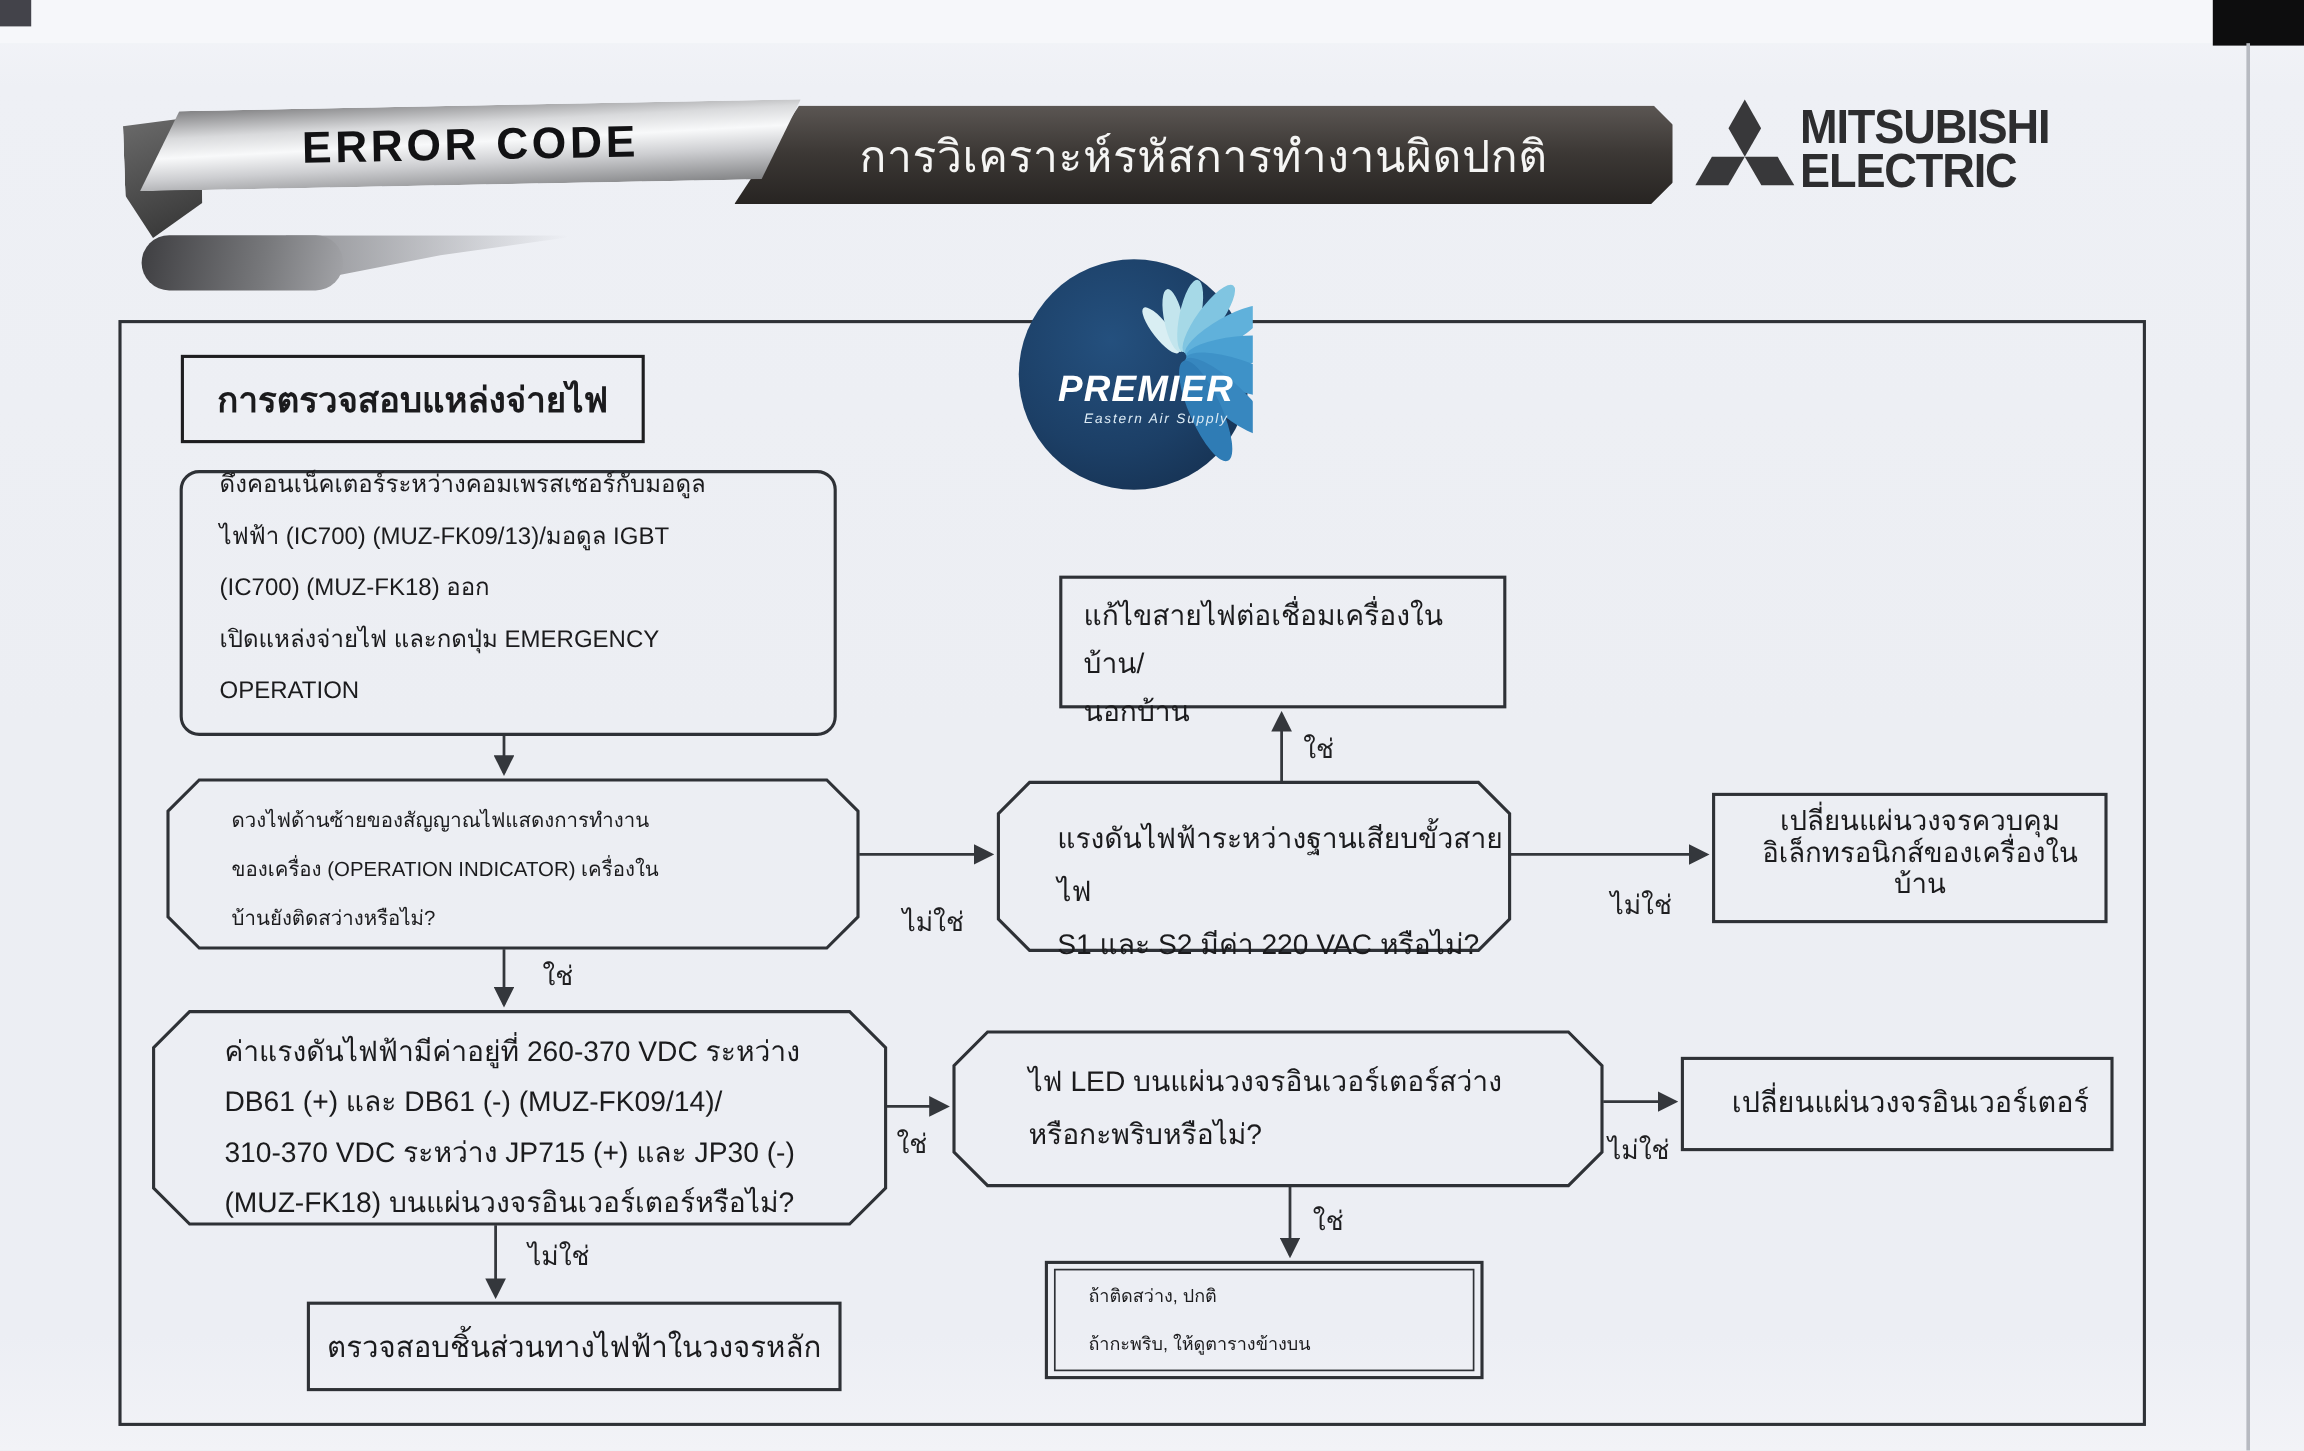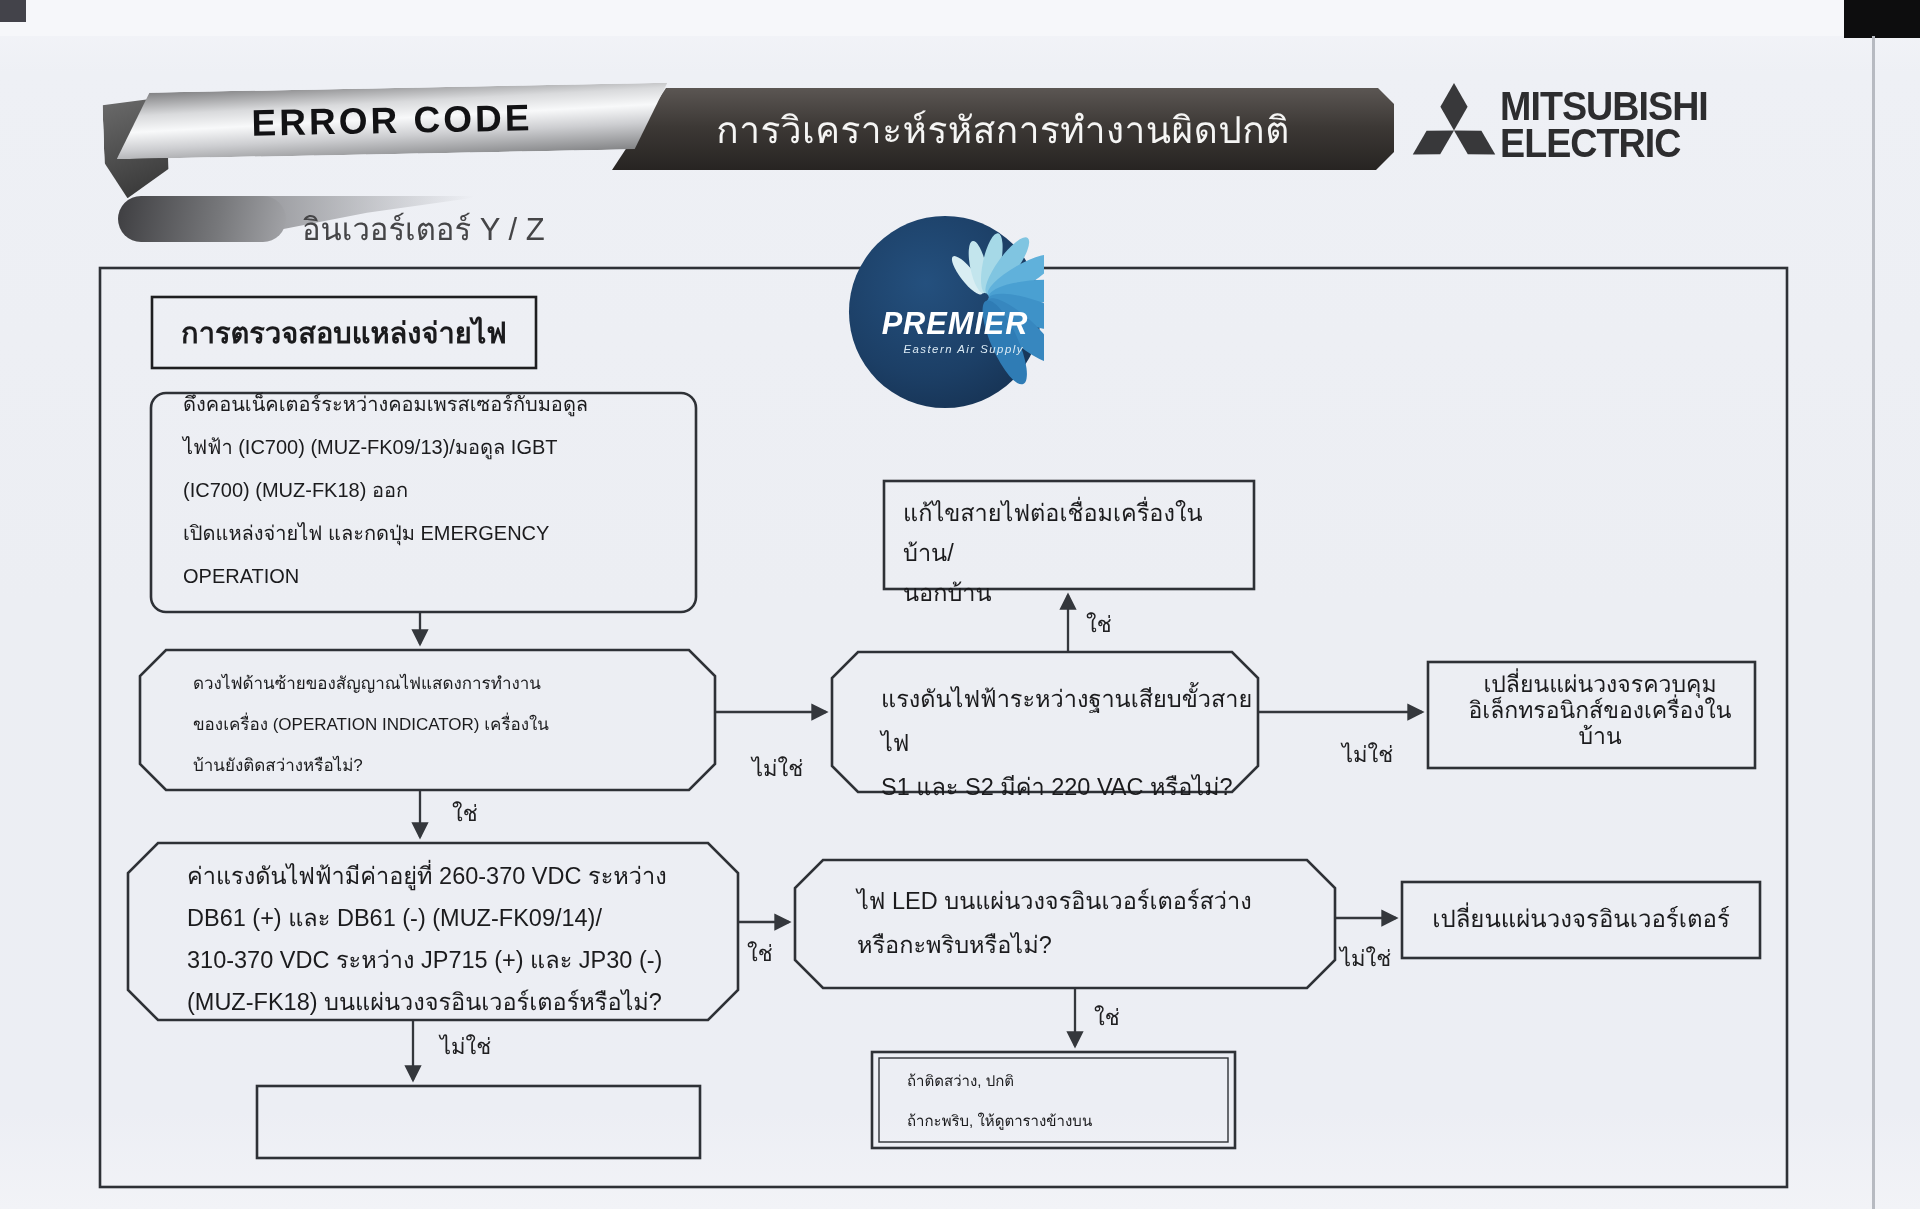--- a/index.html
+++ b/index.html
@@ -96,7 +96,6 @@
   </div>
   <div class="abs swoosh-tail"></div>
   <div class="abs swoosh-pill"></div>
-  <div class="abs subtitle">อินเวอร์เตอร์ Y / Z</div>
 
   <div class="abs brand">
     <svg width="100" height="100" viewBox="0 0 100 100">

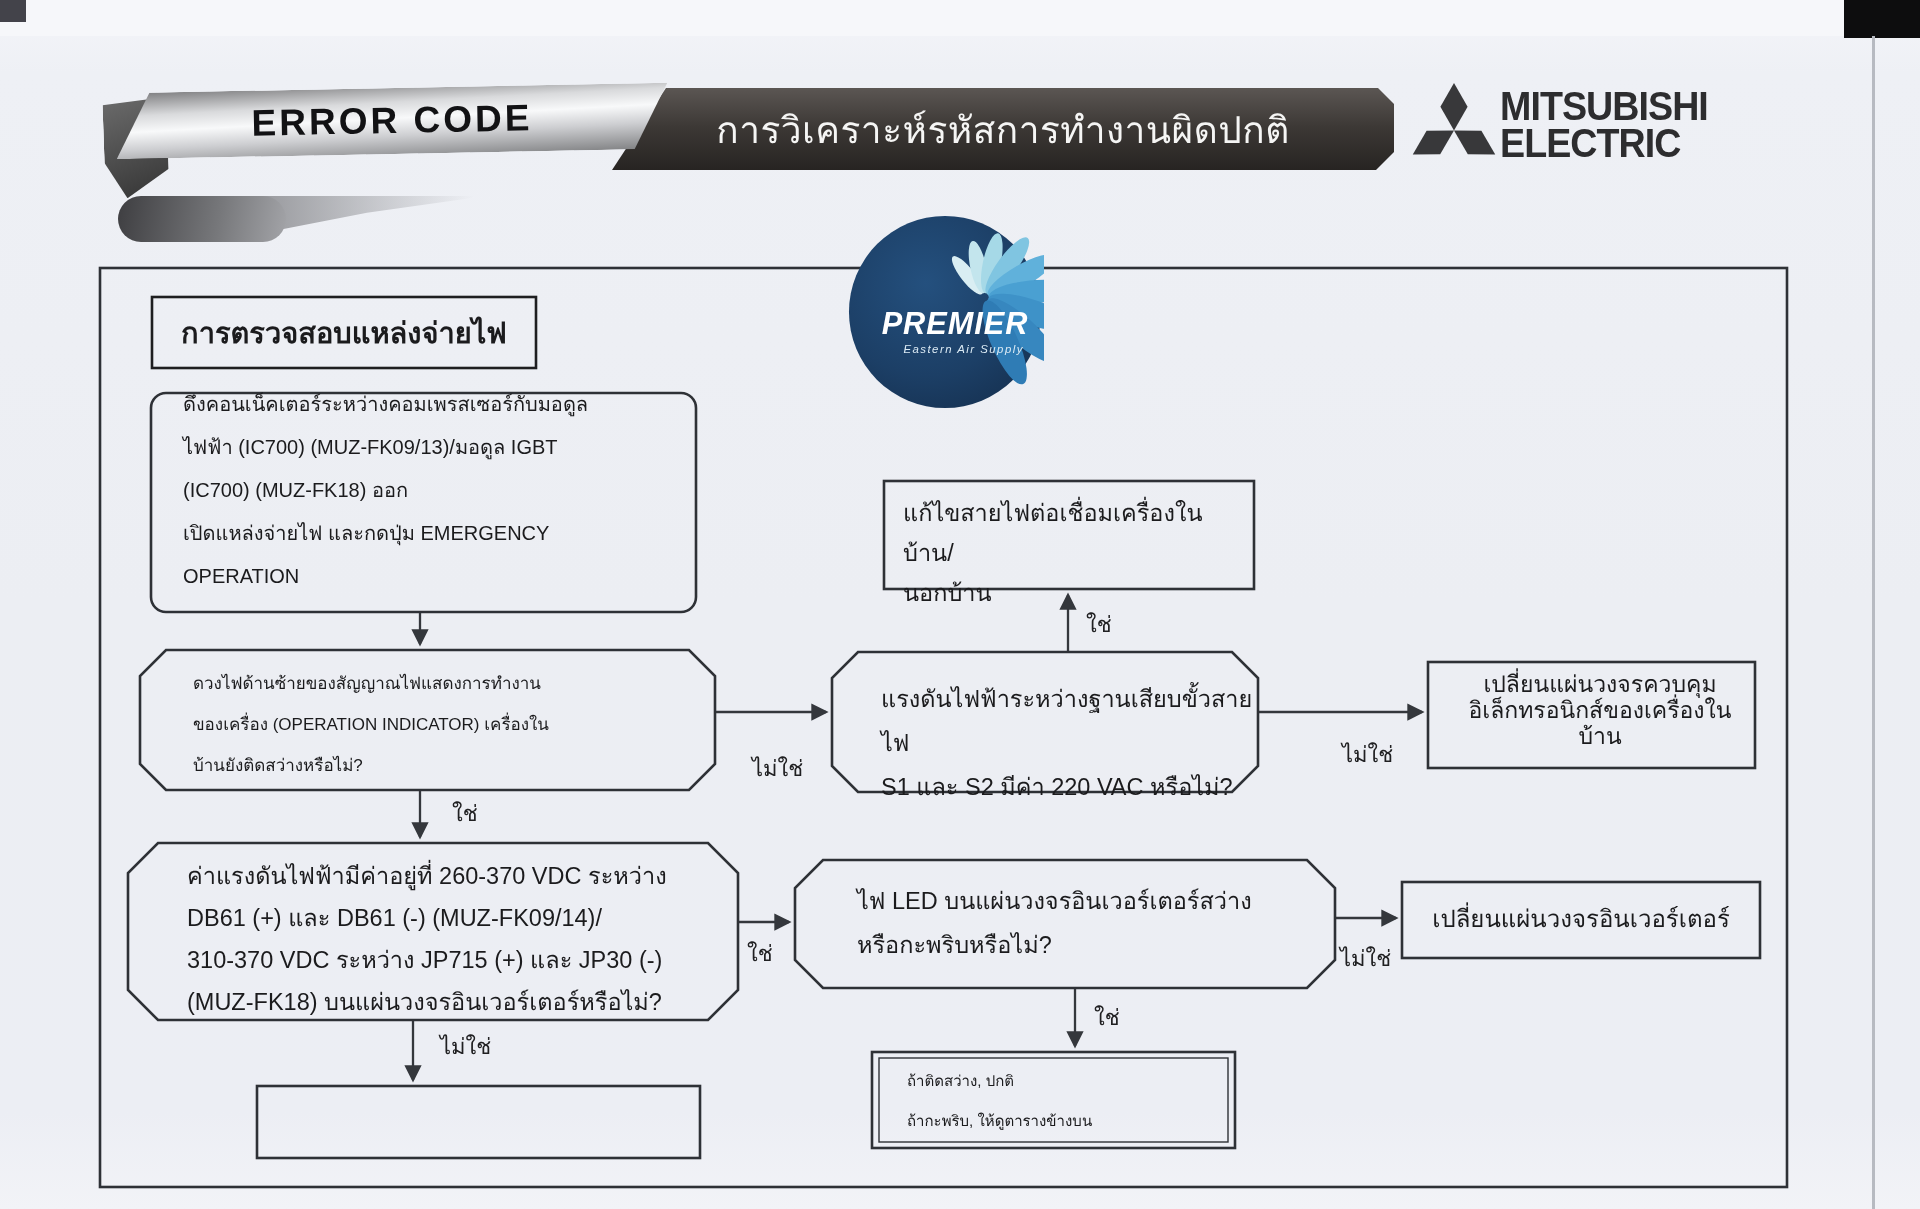--- a/index.html
+++ b/index.html
@@ -62,7 +62,7 @@
   .t-ctrl{left:1449px;top:671px;width:302px;font-size:23px;line-height:26px;text-align:center;}
   .t-vdc{left:187px;top:855px;width:545px;font-size:23.5px;line-height:42px;}
   .t-led{left:857px;top:879px;width:465px;font-size:23.5px;line-height:44px;}
-  .t-inv{left:1402px;top:899px;width:358px;text-align:center;font-size:24px;}
+  .t-inv{left:1402px;top:899px;width:358px;text-align:center;font-size:24px;padding-left:11px;}
   .t-chk{left:257px;top:1103px;width:443px;text-align:center;font-size:24.5px;}
   .t-res{left:907px;top:1061px;width:322px;font-size:15px;line-height:40px;}
   .lbl{position:absolute;font-size:22px;color:#202022;text-align:right;}

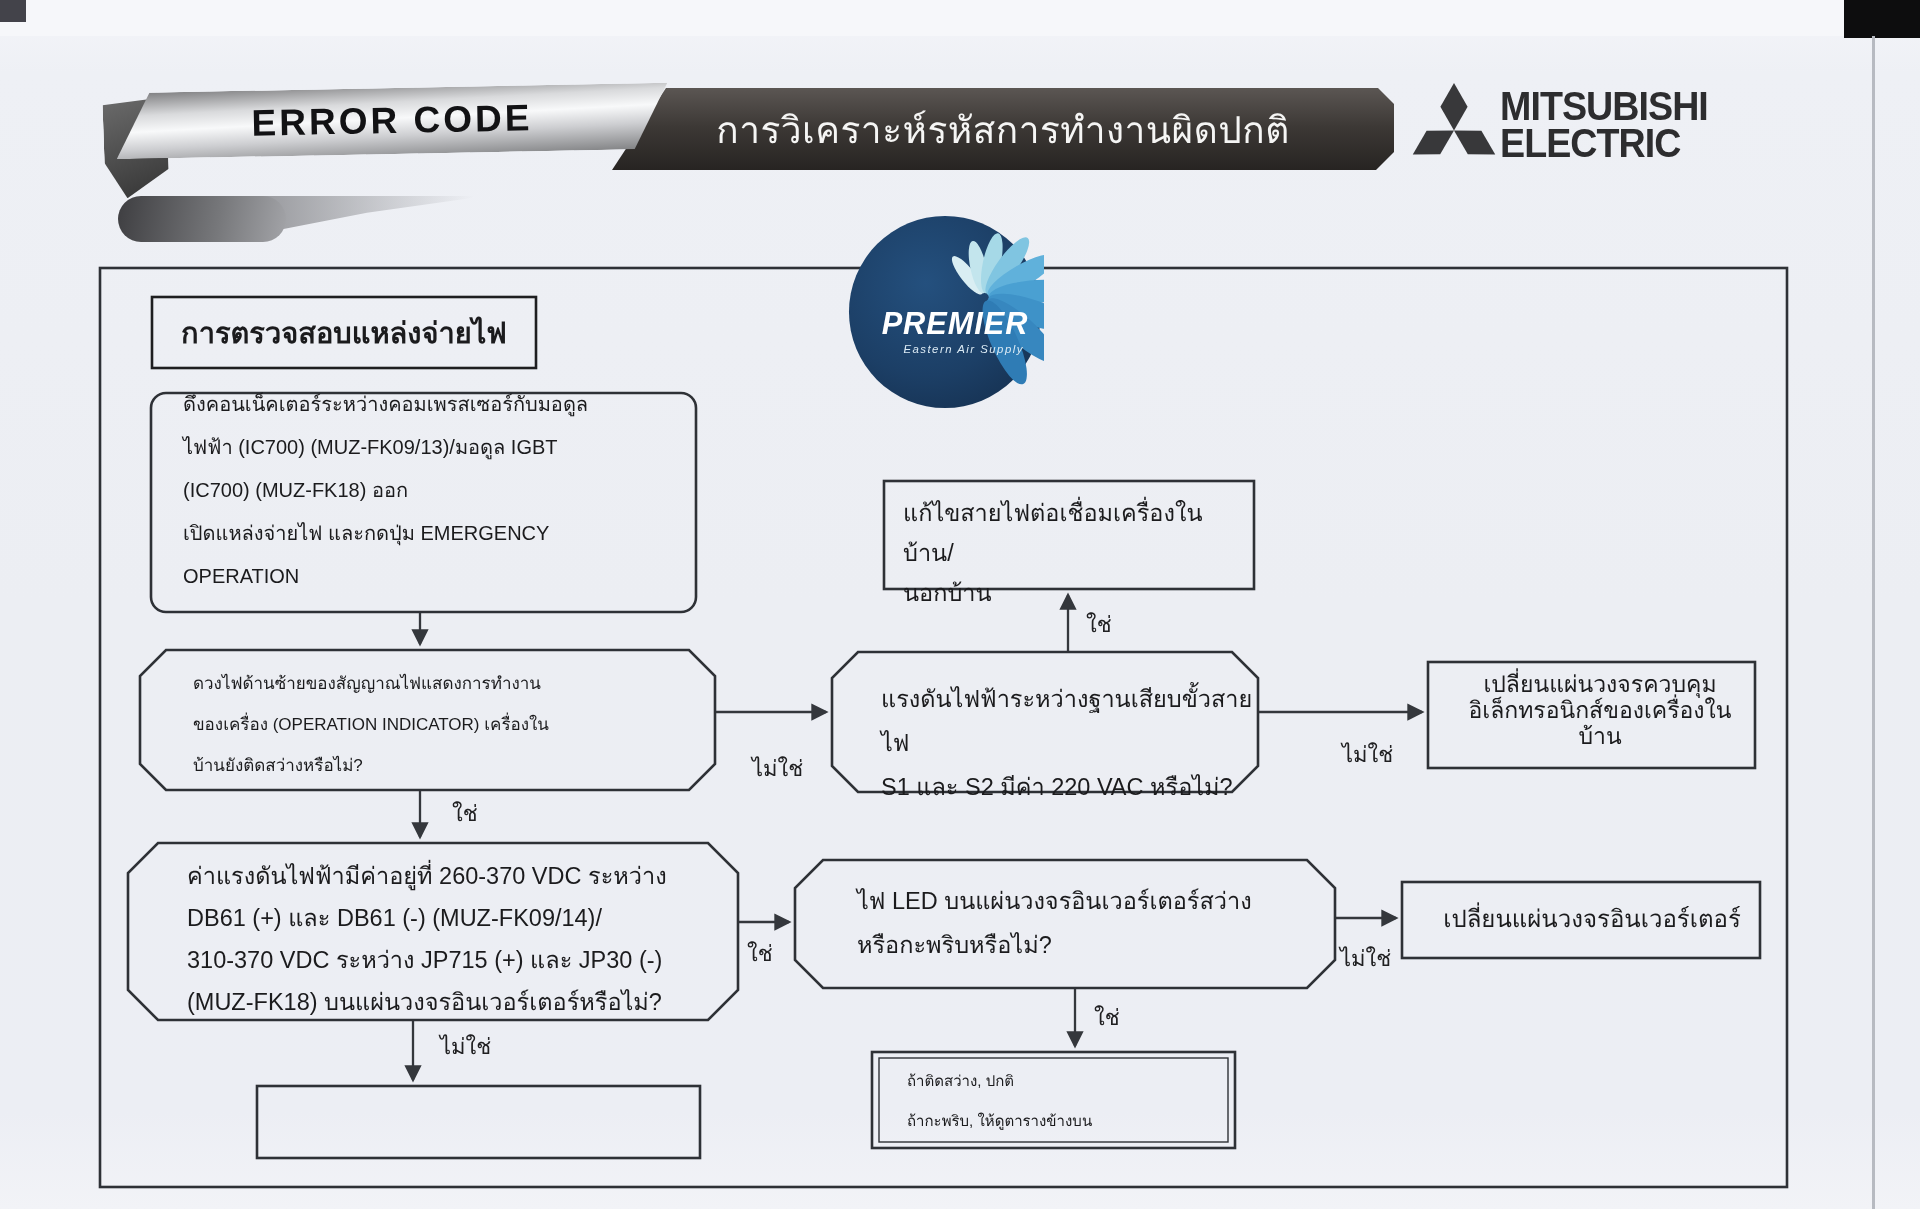--- a/index.html
+++ b/index.html
@@ -191,6 +191,7 @@
   <div class="txt t-led overlay">ไฟ LED บนแผ่นวงจรอินเวอร์เตอร์สว่าง
 หรือกะพริบหรือไม่?</div>
   <div class="txt t-inv overlay">เปลี่ยนแผ่นวงจรอินเวอร์เตอร์</div>
+  <div class="txt t-chk overlay">ตรวจสอบชิ้นส่วนทางไฟฟ้าในวงจรหลัก</div>
   <div class="txt t-res overlay">ถ้าติดสว่าง, ปกติ
 ถ้ากะพริบ, ให้ดูตารางข้างบน</div>
 

